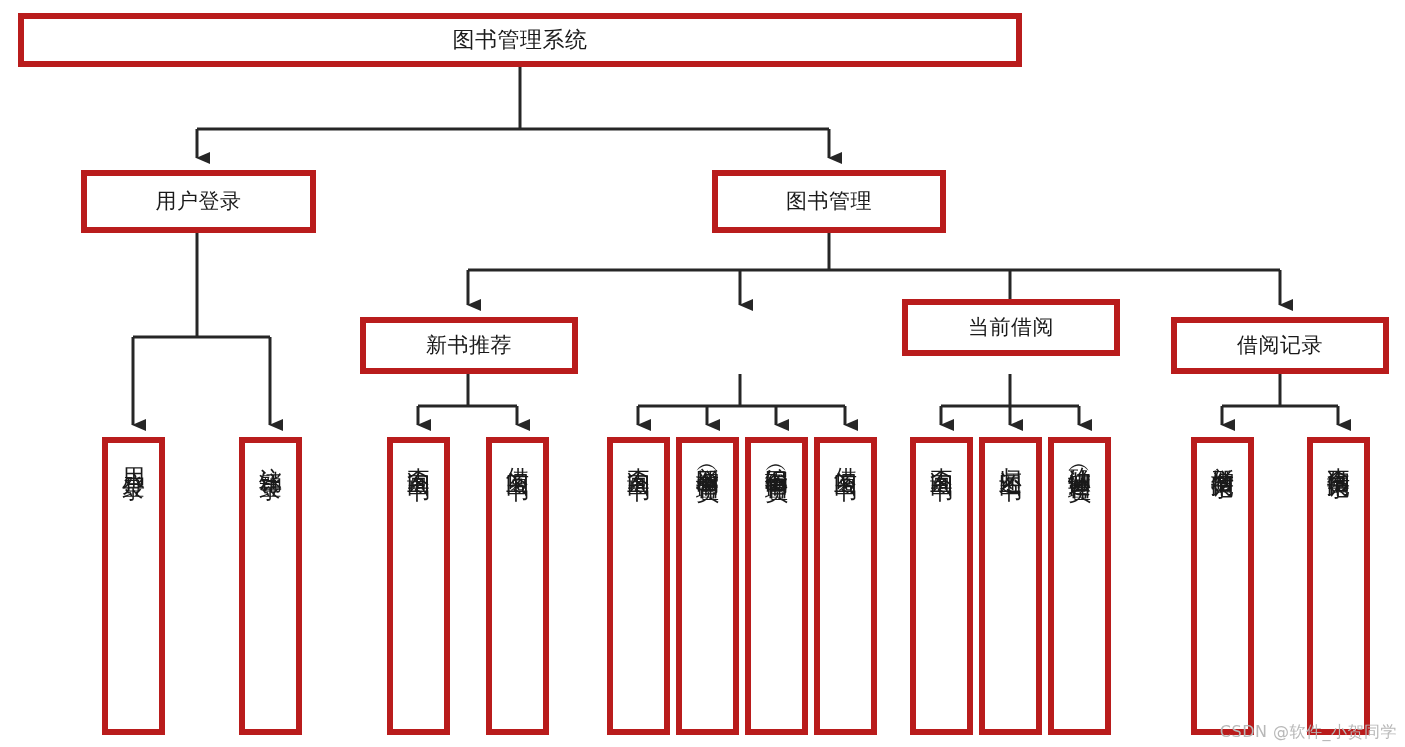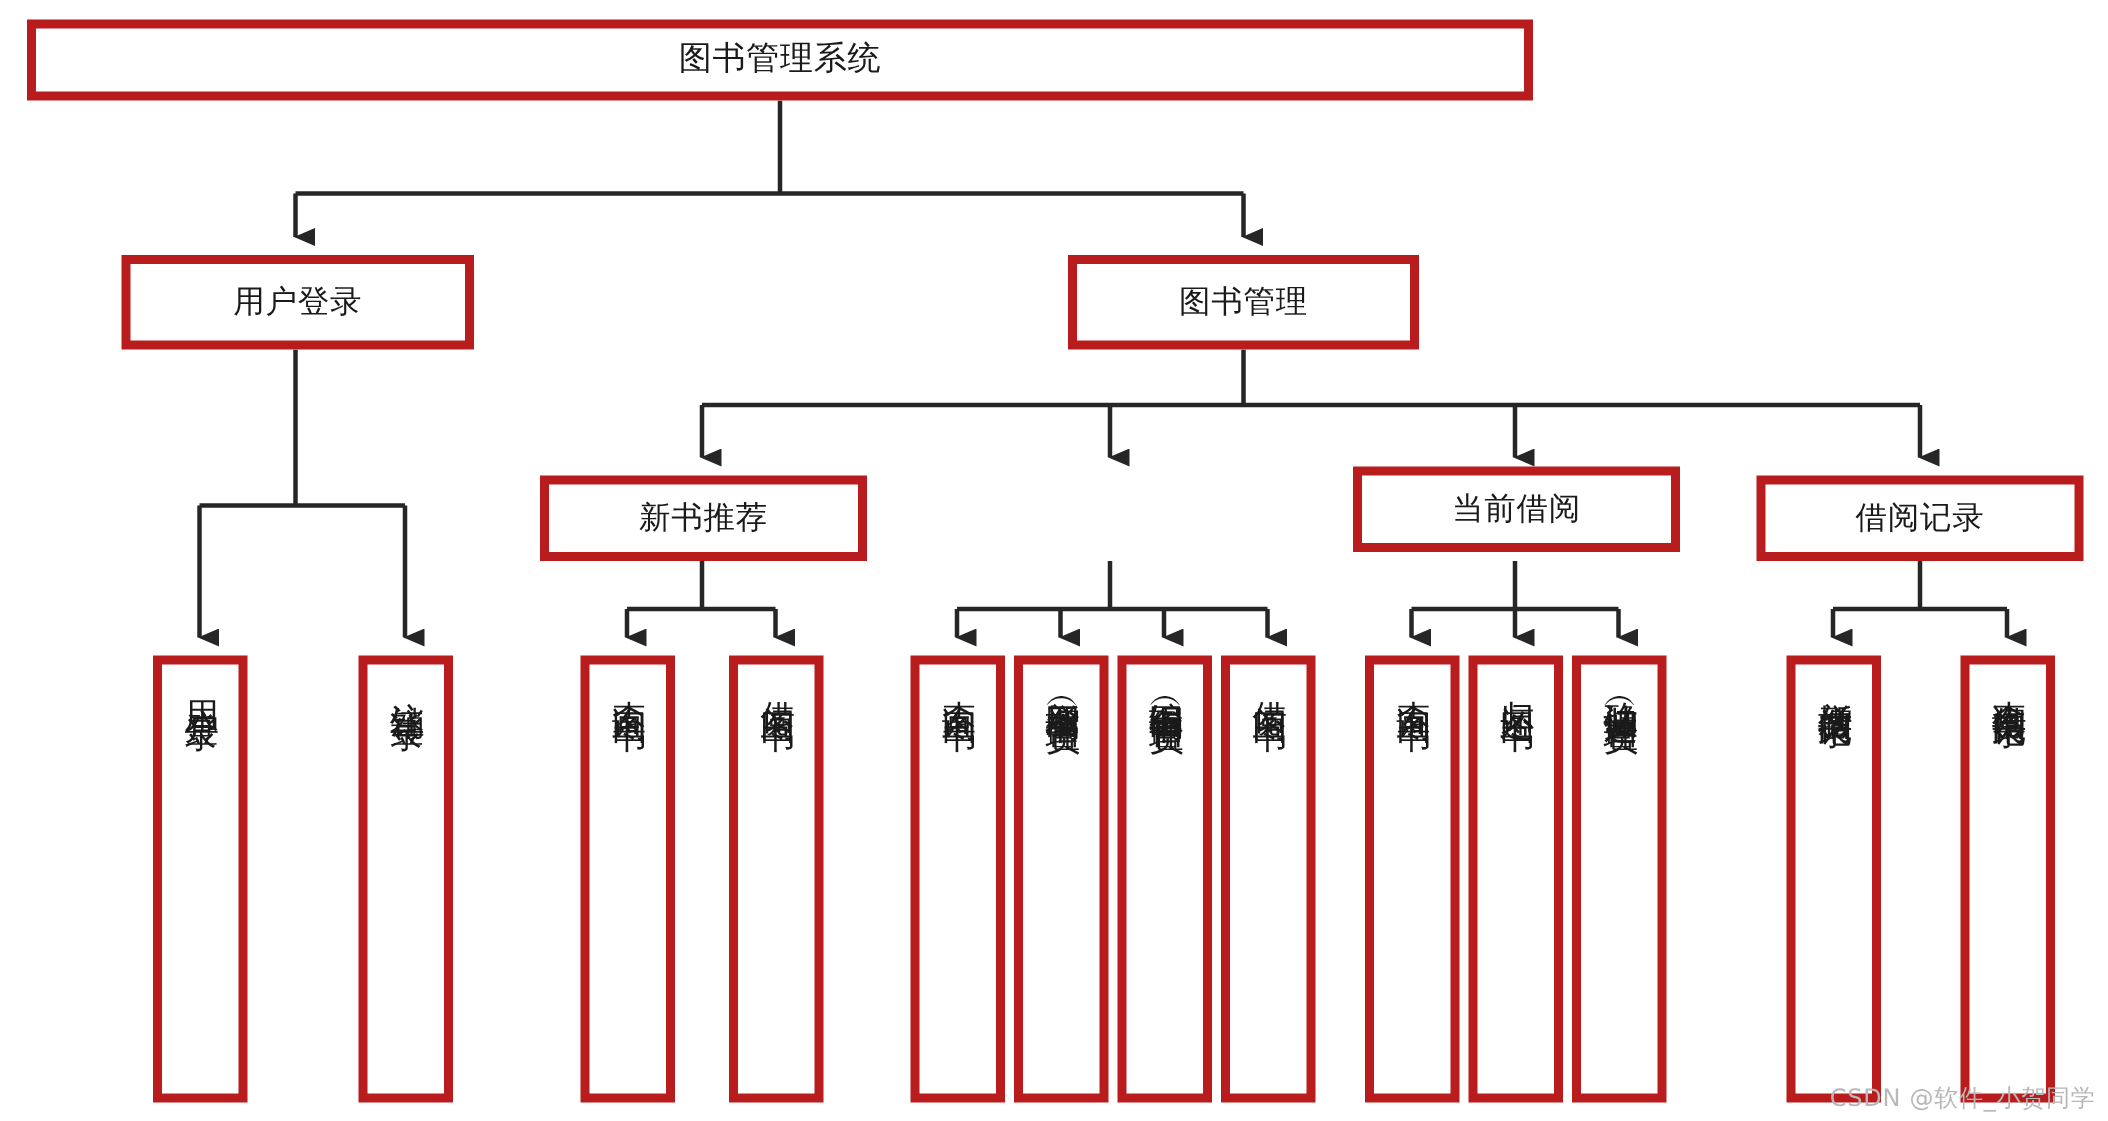--- a/index.html
+++ b/index.html
@@ -142,7 +142,7 @@
   <div class="node h" style="left:360px;top:317px;width:218px;height:57px;">
     <span class="label">新书推荐</span>
   </div>
-  <div class="node h" style="left:902px;top:311px;width:218px;height:57px;align-items:center;">
+  <div class="node h" style="left:902px;top:299px;width:218px;height:57px;align-items:center;">
     <span class="label">当前借阅</span>
   </div>
   <div class="node h" style="left:1171px;top:317px;width:218px;height:57px;">

